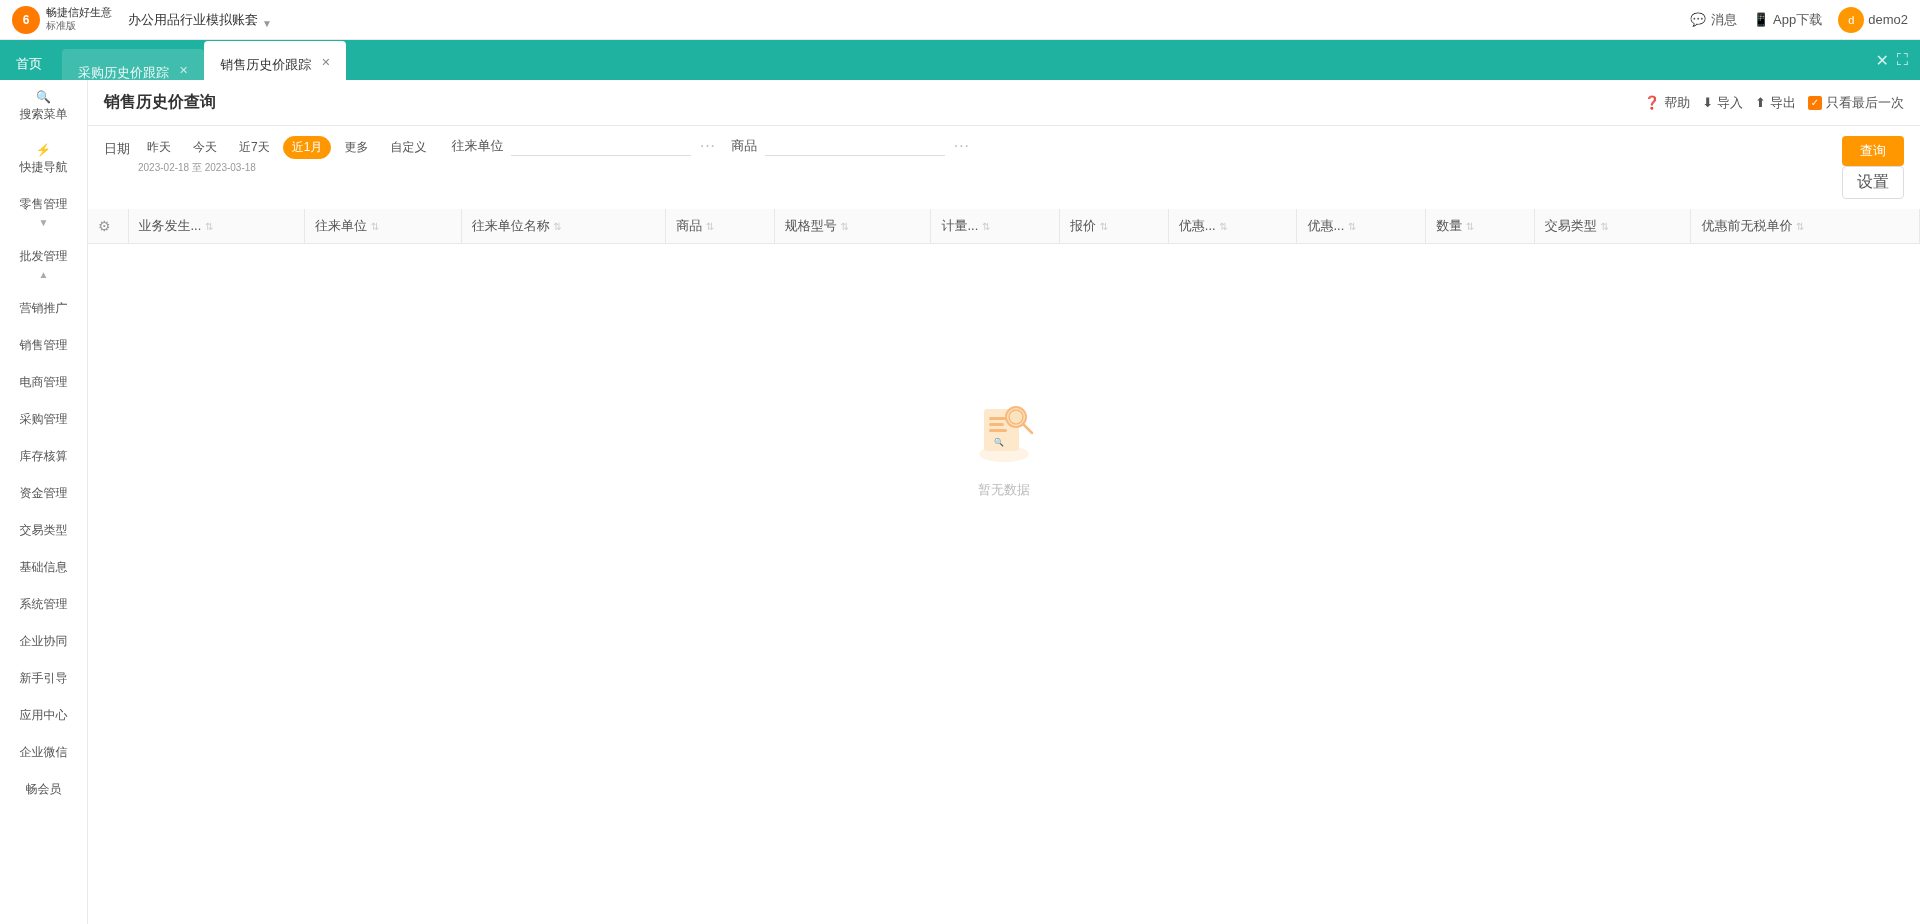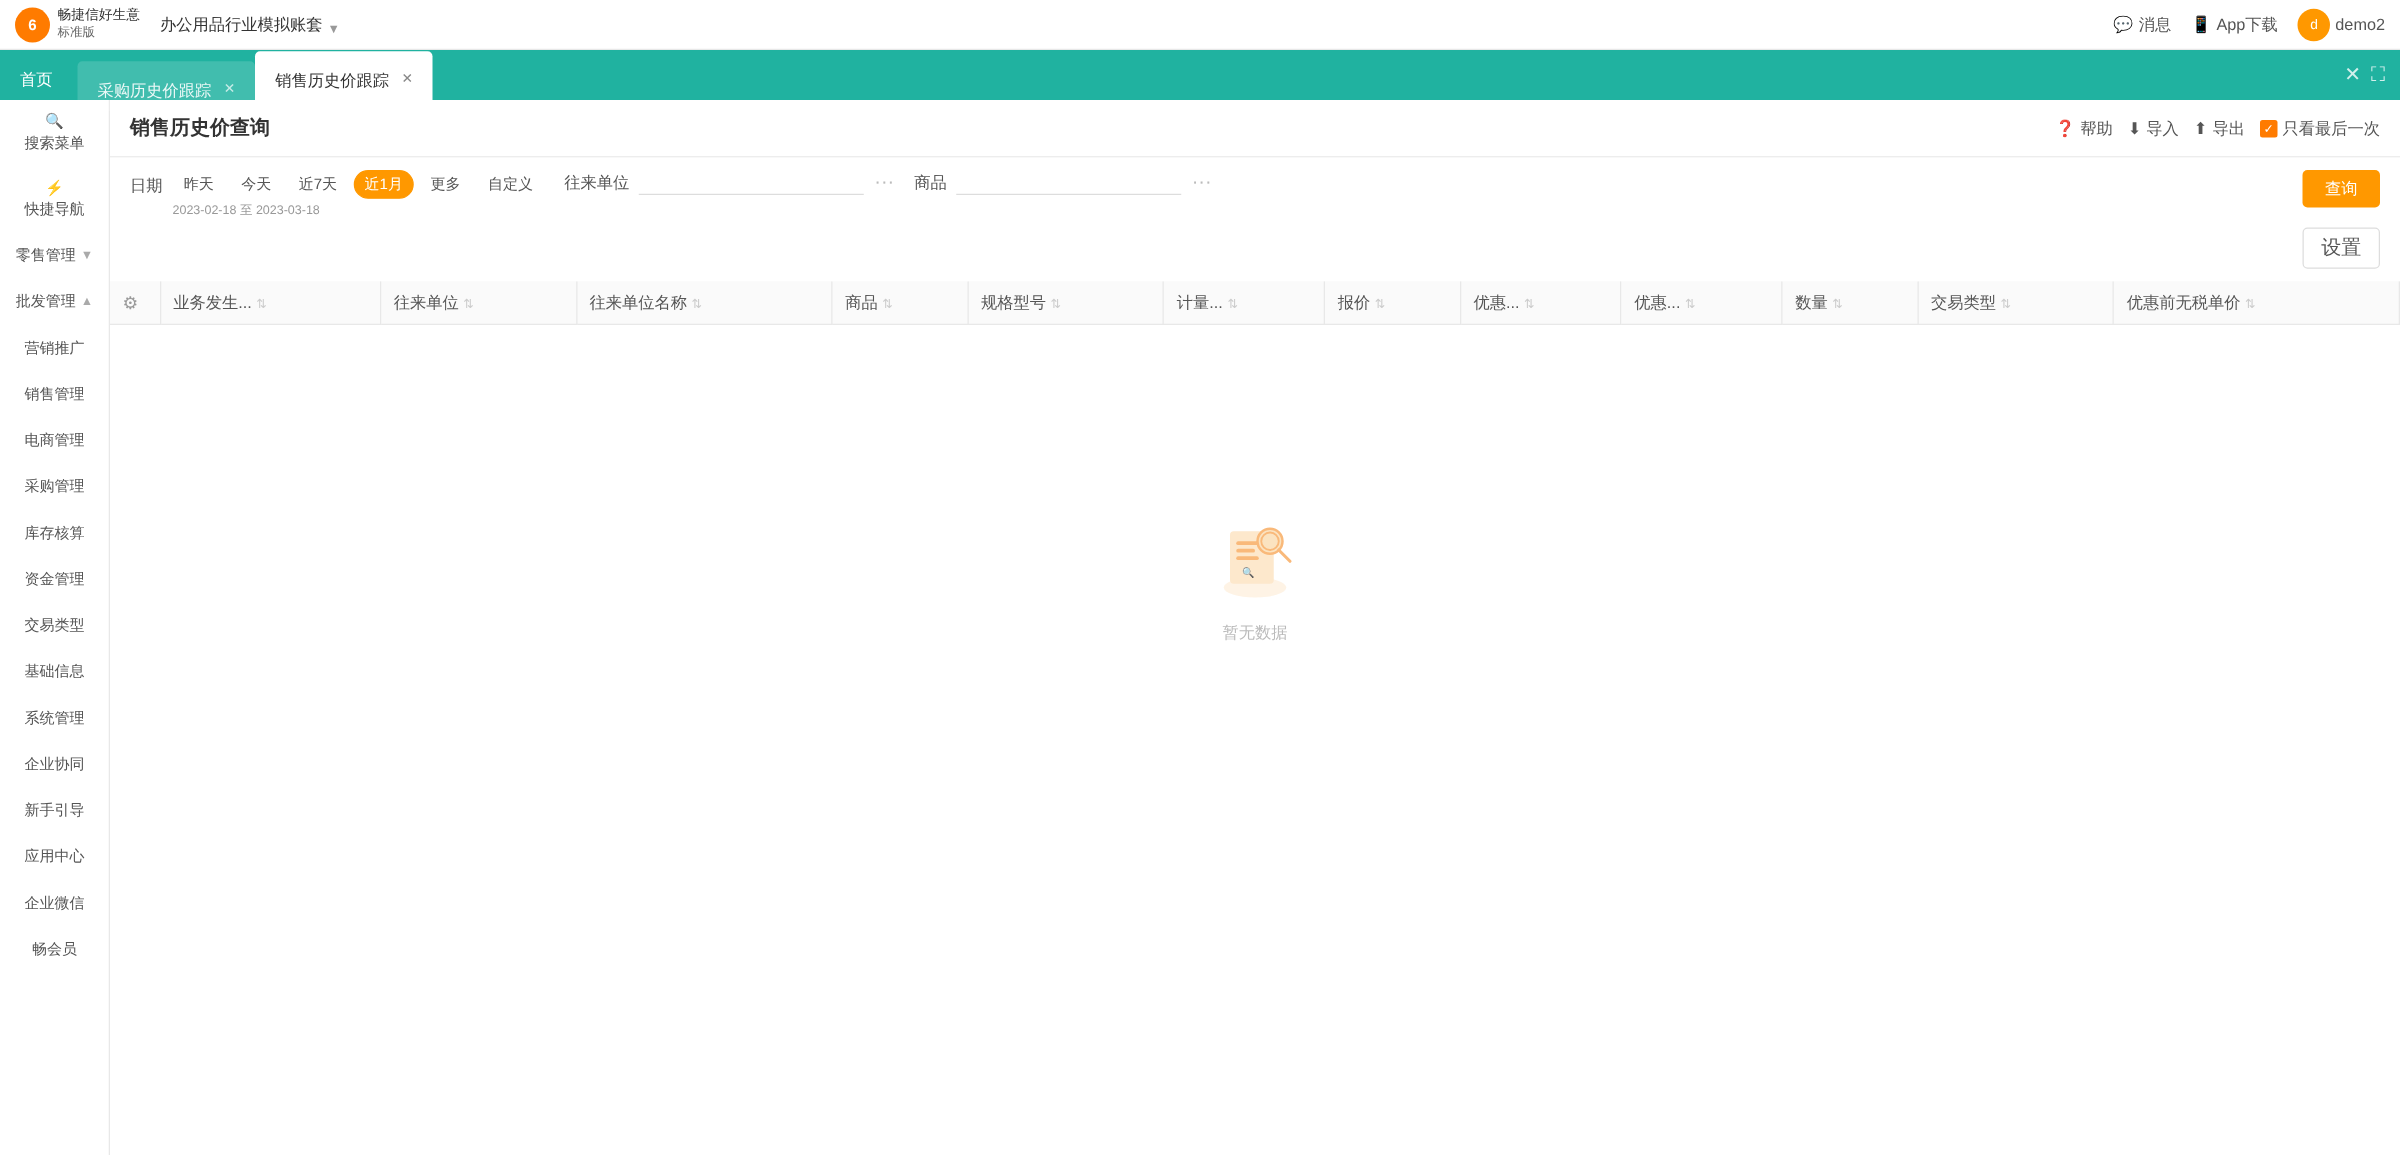--- a/index.html
+++ b/index.html
@@ -64,7 +64,7 @@
     .filter-dots { color: #bbb; font-size: 16px; cursor: pointer; }
     .query-btn { background: #ff9800; color: #fff; border: none; border-radius: 4px; padding: 6px 18px; font-size: 13px; cursor: pointer; white-space: nowrap; }
     .setting-btn { background: #fff; color: #555; border: 1px solid #ddd; border-radius: 4px; padding: 5px 14px; font-size: 16px; cursor: pointer; white-space: nowrap; }
-    .filter-right { margin-left: auto; display: flex; flex-direction: column; align-items: flex-end; gap: 16px; }
+    .filter-right { margin-left: auto; display: flex; flex-direction: column; align-items: flex-end; gap: 0; }
 
     
     .table-container { flex: 1; background: #fff; margin: 0; overflow: auto; }

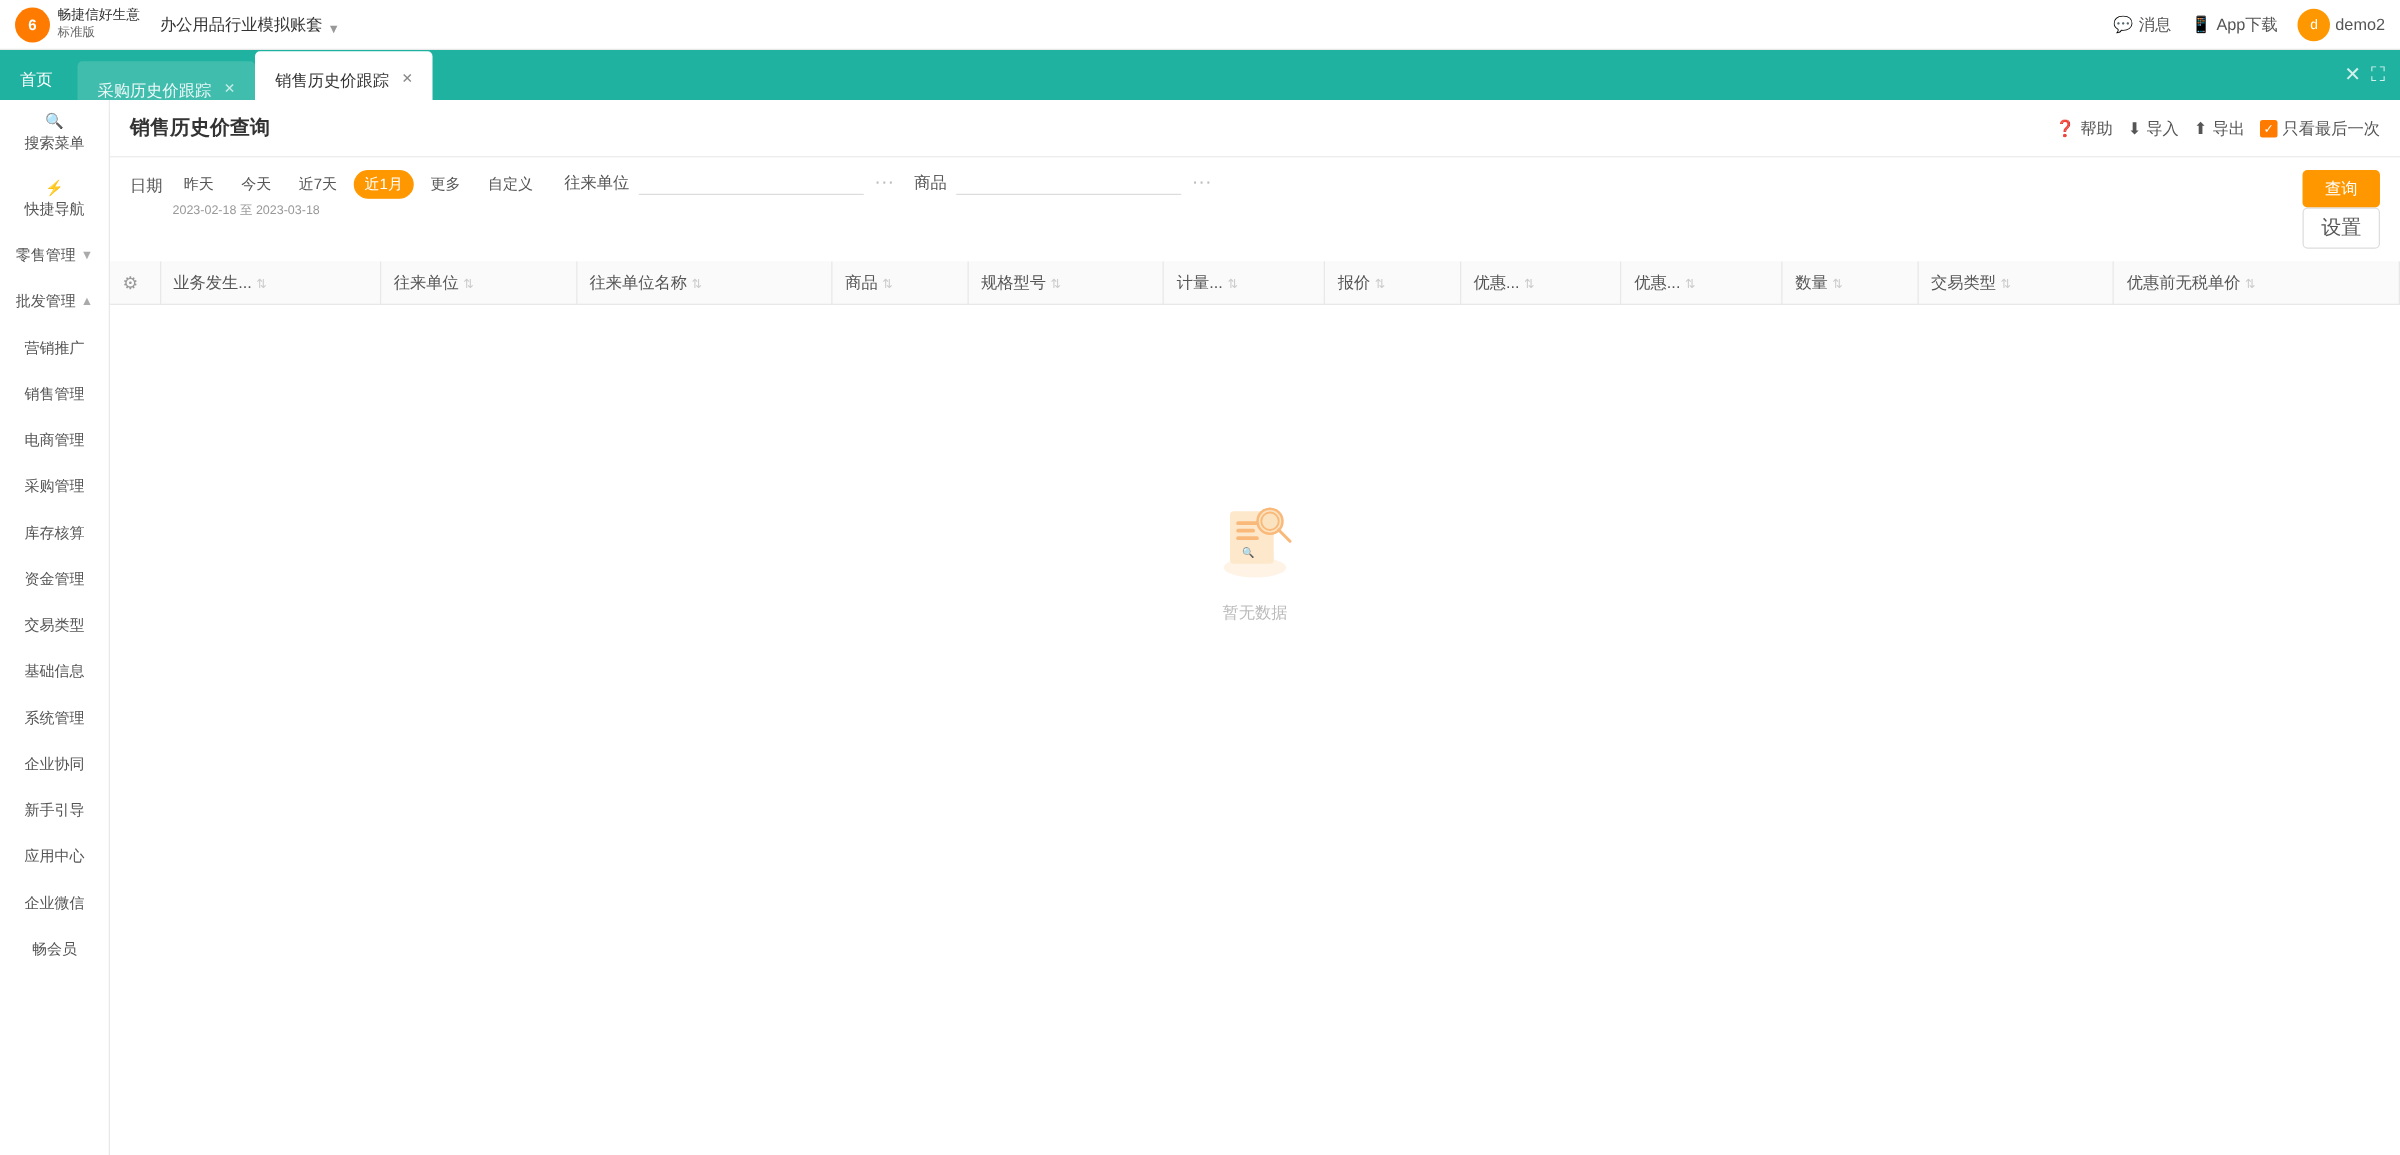--- a/index.html
+++ b/index.html
@@ -35,7 +35,7 @@
     
     .sidebar { width: 88px; background: #fff; border-right: 1px solid #e8e8e8; display: flex; flex-direction: column; overflow-y: auto; flex-shrink: 0; }
     .sidebar-item { padding: 10px 4px; text-align: center; font-size: 12px; color: #555; cursor: pointer; display: flex; flex-direction: column; align-items: center; gap: 2px; border-bottom: none; }
-    .sidebar-item.has-arrow { flex-direction: row; justify-content: center; align-items: center; gap: 4px; }
+    .sidebar-item.has-arrow { flex-direction: column; justify-content: center; align-items: center; gap: 4px; }
     .sidebar-item .arrow { font-size: 10px; color: #aaa; }
 
     

